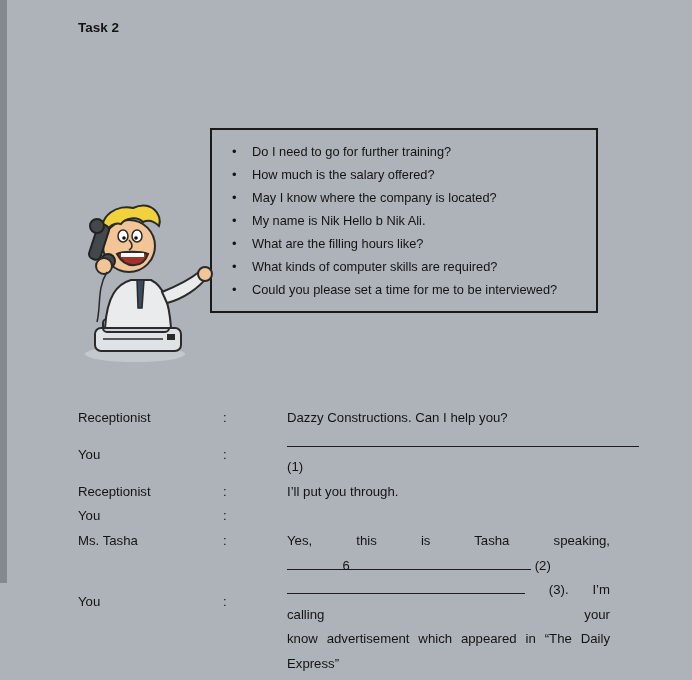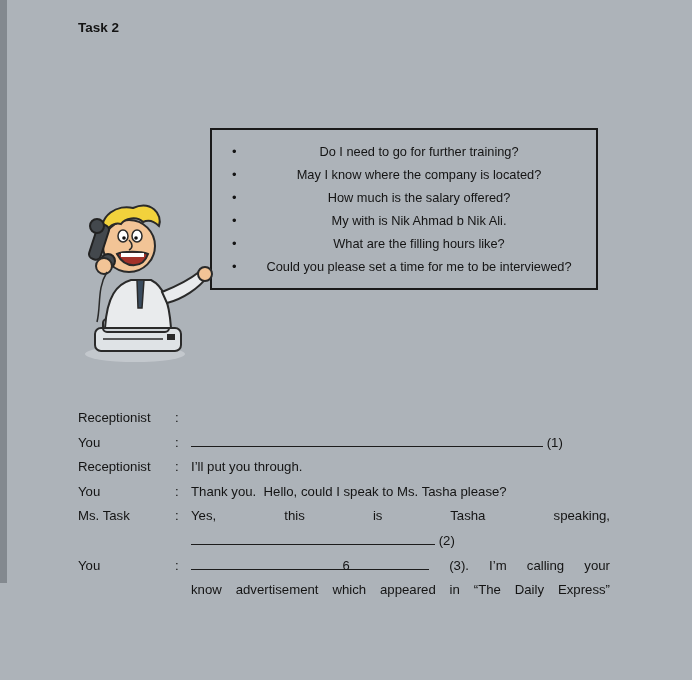--- a/index.html
+++ b/index.html
@@ -30,7 +30,6 @@
     box-sizing:border-box;
     border:2px solid #1a1a1a;
     padding:10px 10px 10px 6px;
-    text-align:center;
   }
   .expr-box ul{margin:0;padding:0;list-style:none;}
   .expr-box li{

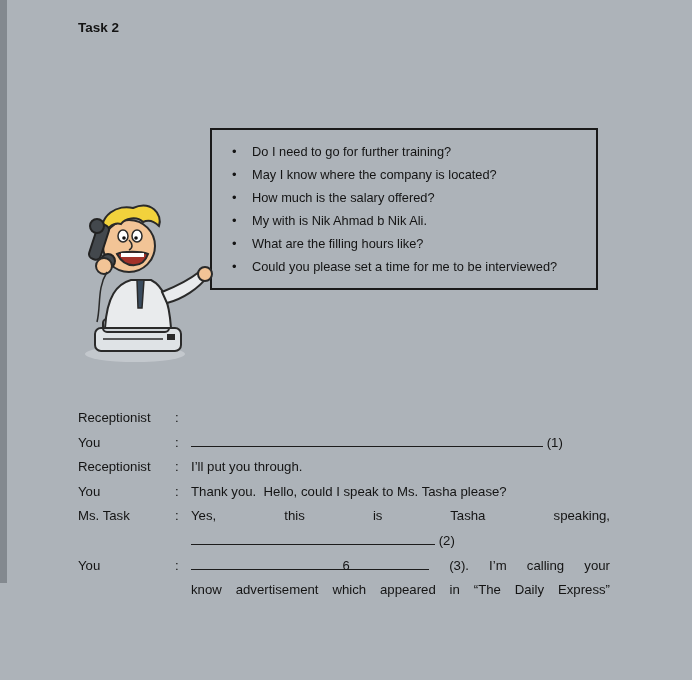--- a/index.html
+++ b/index.html
@@ -79,8 +79,8 @@
   <div class="expr-box">
     <ul>
       <li>Do I need to go for further training?</li>
+      <li>How much is the salary offered?</li>
       <li>May I know where the company is located?</li>
-      <li>How much is the salary offered?</li>
       <li>My with is Nik Ahmad b Nik Ali.</li>
       <li>What are the filling hours like?</li>
       <li>Could you please set a time for me to be interviewed?</li>

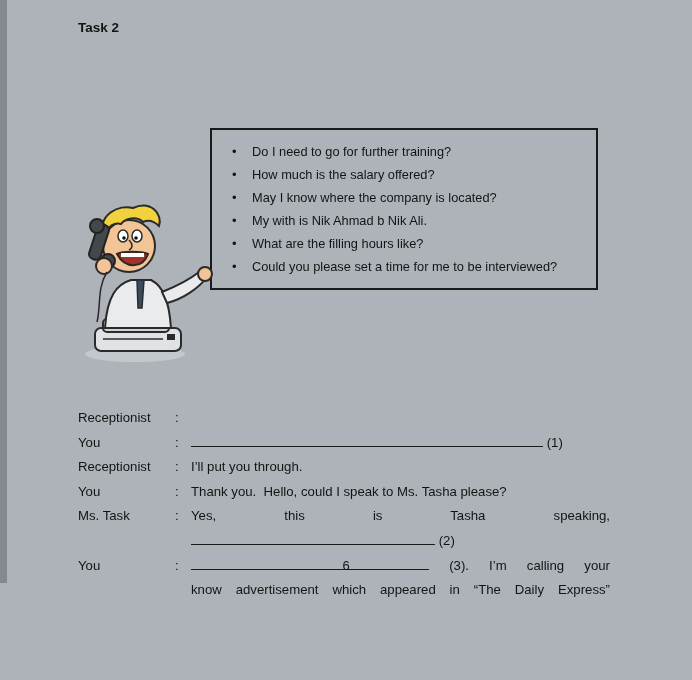--- a/index.html
+++ b/index.html
@@ -81,7 +81,7 @@
       <li>Do I need to go for further training?</li>
       <li>How much is the salary offered?</li>
       <li>May I know where the company is located?</li>
-      <li>My with is Nik Ahmad b Nik Ali.</li>
+      <li>My name is Nik Hello b Nik Ali.</li>
       <li>What are the filling hours like?</li>
       <li>Could you please set a time for me to be interviewed?</li>
     </ul>

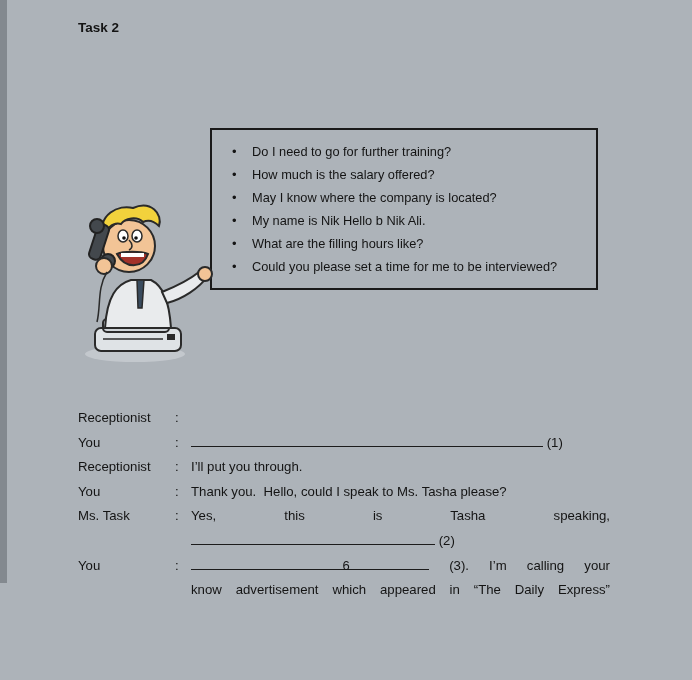--- a/index.html
+++ b/index.html
@@ -83,6 +83,7 @@
       <li>May I know where the company is located?</li>
       <li>My name is Nik Hello b Nik Ali.</li>
       <li>What are the filling hours like?</li>
+      <li>What kinds of computer skills are required?</li>
       <li>Could you please set a time for me to be interviewed?</li>
     </ul>
   </div>

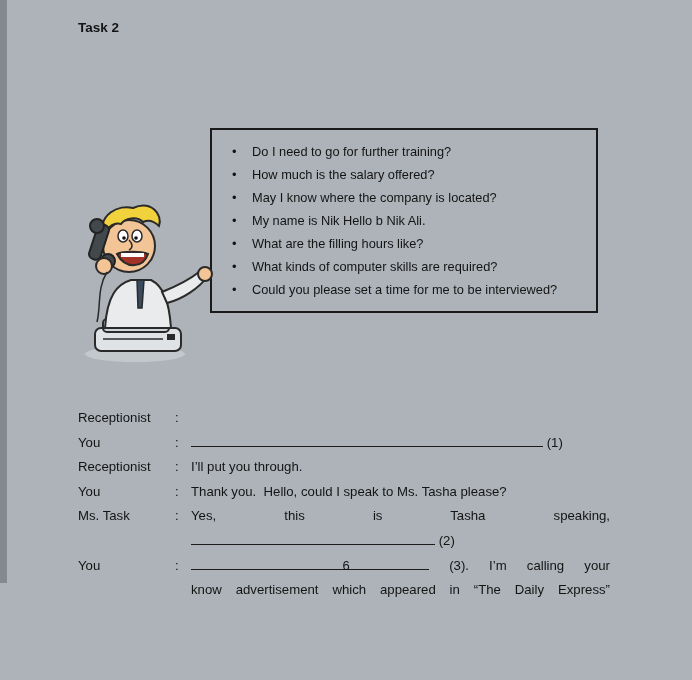--- a/index.html
+++ b/index.html
@@ -49,7 +49,7 @@
     position:absolute;left:78px;top:406px;width:532px;
     font-size:13.2px;
   }
-  .d-row{display:flex;align-items:center;line-height:24.6px;min-height:24.6px;}
+  .d-row{display:flex;align-items:center;line-height:24.6px;min-height:24.6px;gap:48px;}
   .d-speaker{width:97px;flex:none;}
   .d-colon{width:16px;flex:none;}
   .d-text{flex:1;min-width:0;}

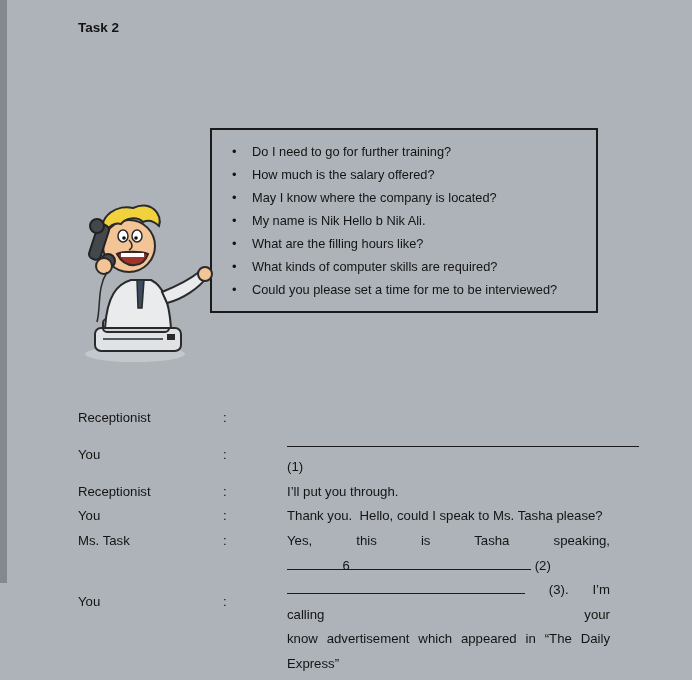--- a/index.html
+++ b/index.html
@@ -129,6 +129,7 @@
     <div class="d-row">
       <span class="d-speaker">Receptionist</span>
       <span class="d-colon">:</span>
+      <span class="d-text">Dazzy Constructions. Can I help you?</span>
     </div>
 
     <div class="d-row">

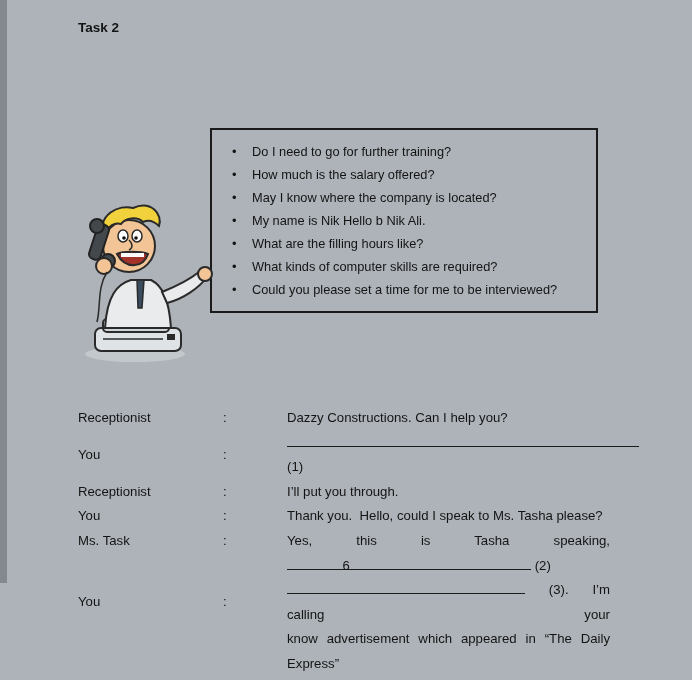--- a/index.html
+++ b/index.html
@@ -147,7 +147,6 @@
     <div class="d-row">
       <span class="d-speaker">You</span>
       <span class="d-colon">:</span>
-      <span class="d-text">Thank you.&nbsp; Hello, could I speak to Ms. Tasha please?</span>
     </div>
 
     <div class="d-row">

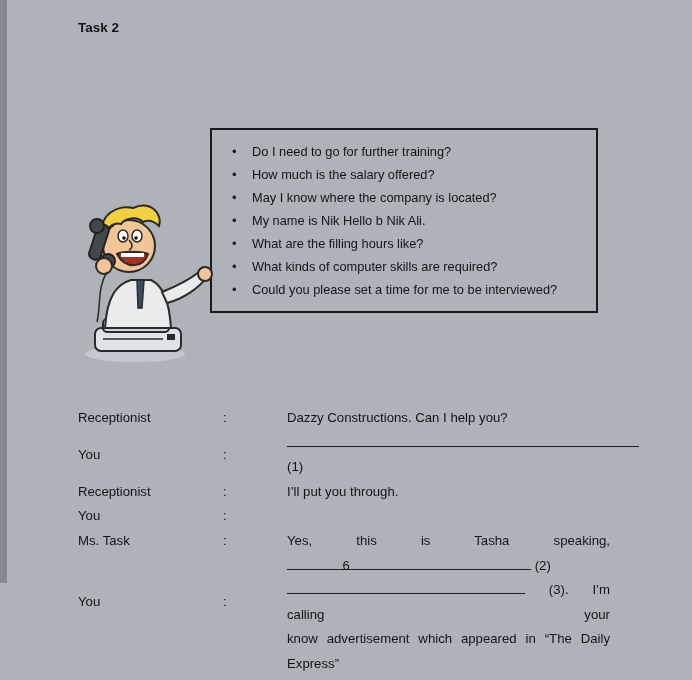--- a/index.html
+++ b/index.html
@@ -150,7 +150,7 @@
     </div>
 
     <div class="d-row">
-      <span class="d-speaker">Ms. Task</span>
+      <span class="d-speaker">Ms. Tasha</span>
       <span class="d-colon">:</span>
       <span class="d-text jl">Yes, this is Tasha speaking,</span>
     </div>

